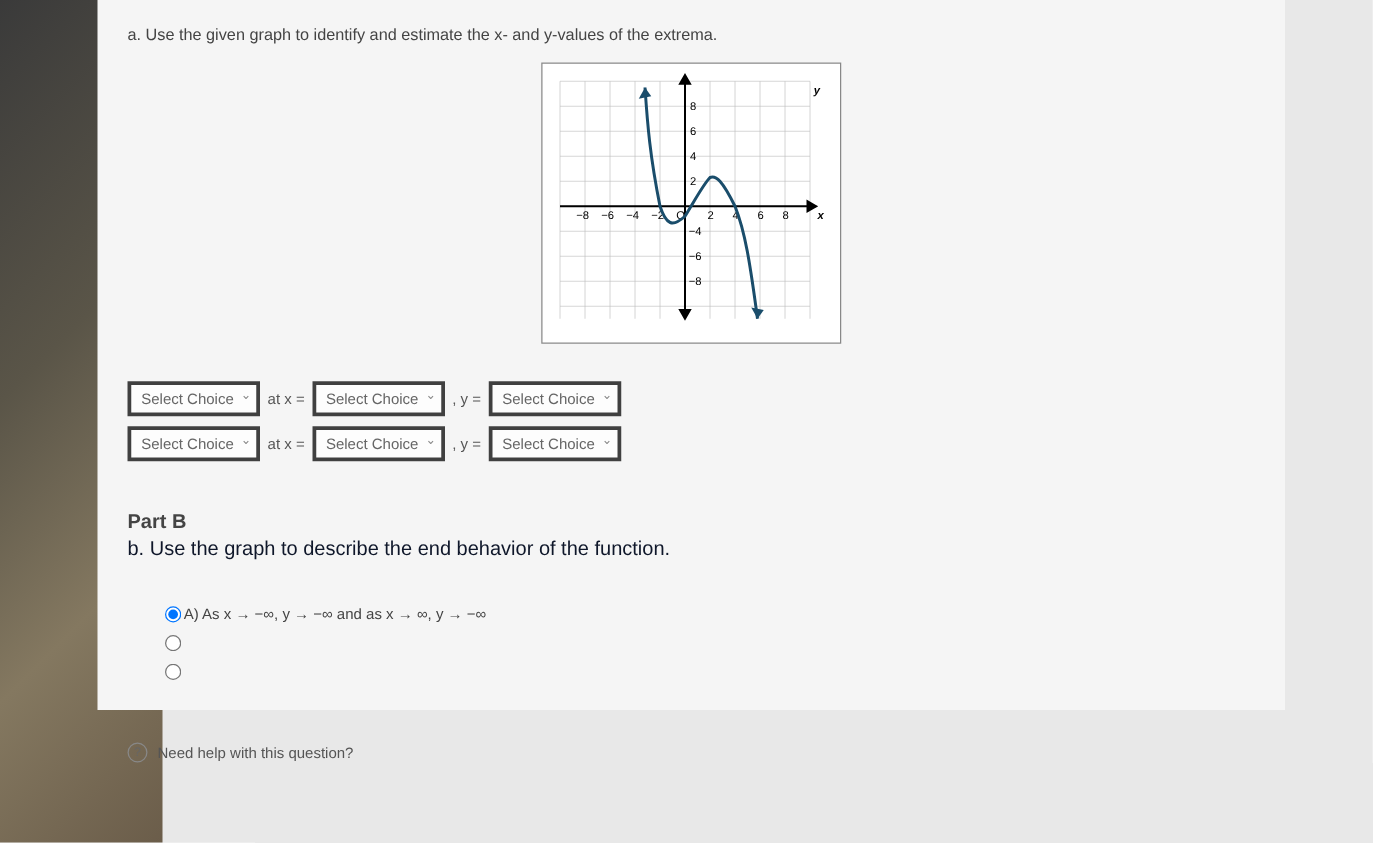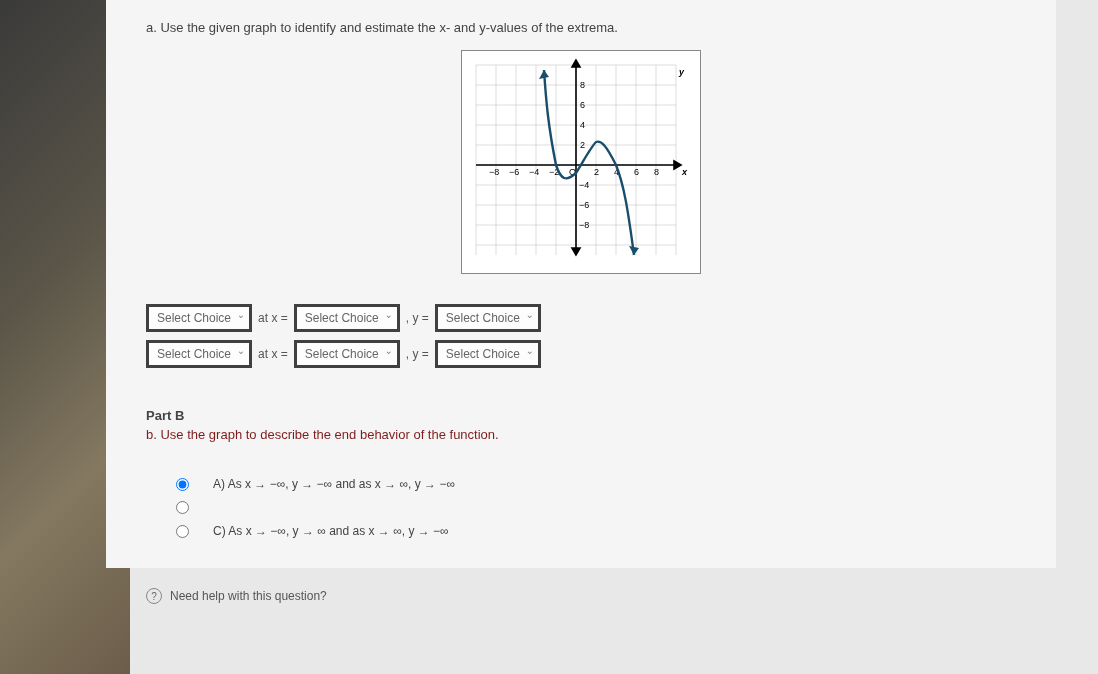--- a/index.html
+++ b/index.html
@@ -13,10 +13,10 @@
   }
   .page {
     background: #f5f5f5;
-    margin-left: 106px;
+    margin-left: 78px;
     width: 950px;
     height: 568px;
-    padding: 20px 40px;
+    padding: 20px 24px;
     position: relative;
   }
   .left-bg {

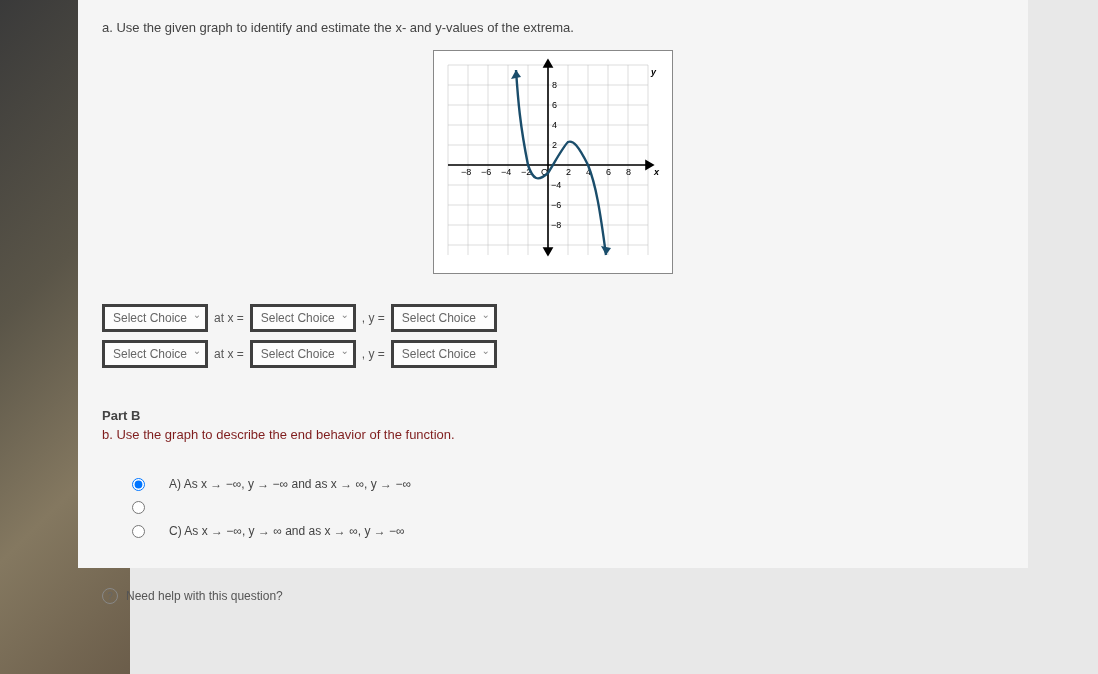--- a/index.html
+++ b/index.html
@@ -68,7 +68,7 @@
   }
   .part-label {
     font-weight: bold;
-    font-size: 13px;
+    font-size: 16px;
     color: #444;
     margin-top: 40px;
   }

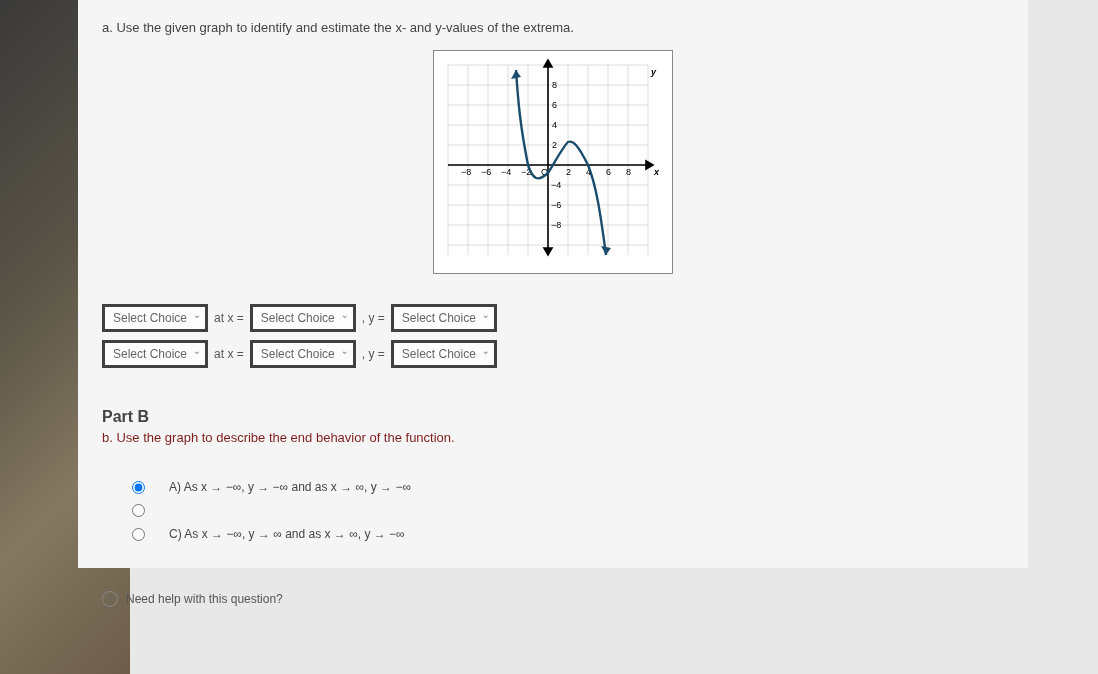--- a/index.html
+++ b/index.html
@@ -73,8 +73,8 @@
     margin-top: 40px;
   }
   .part-desc {
-    font-size: 13px;
-    color: #7f1d1d;
+    font-size: 16px;
+    color: #0f172a;
     margin-top: 4px;
     margin-bottom: 35px;
   }

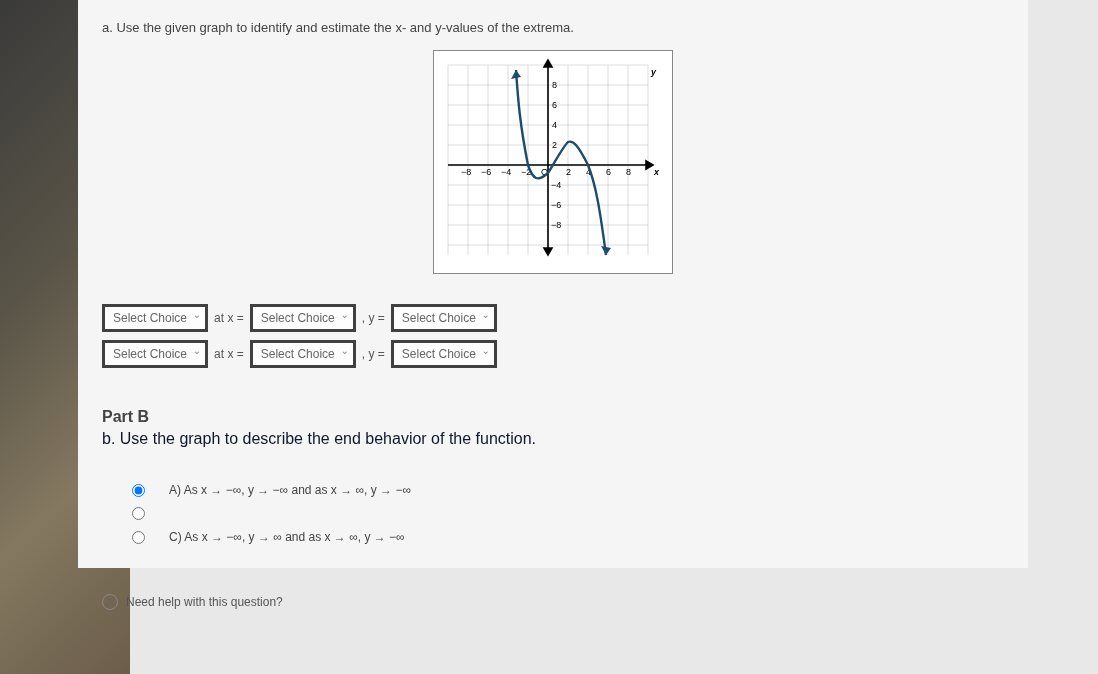--- a/index.html
+++ b/index.html
@@ -86,7 +86,7 @@
   .radio-row {
     display: flex;
     align-items: center;
-    gap: 24px;
+    gap: 2px;
     margin-bottom: 10px;
   }
   .radio-row input { margin: 0; }

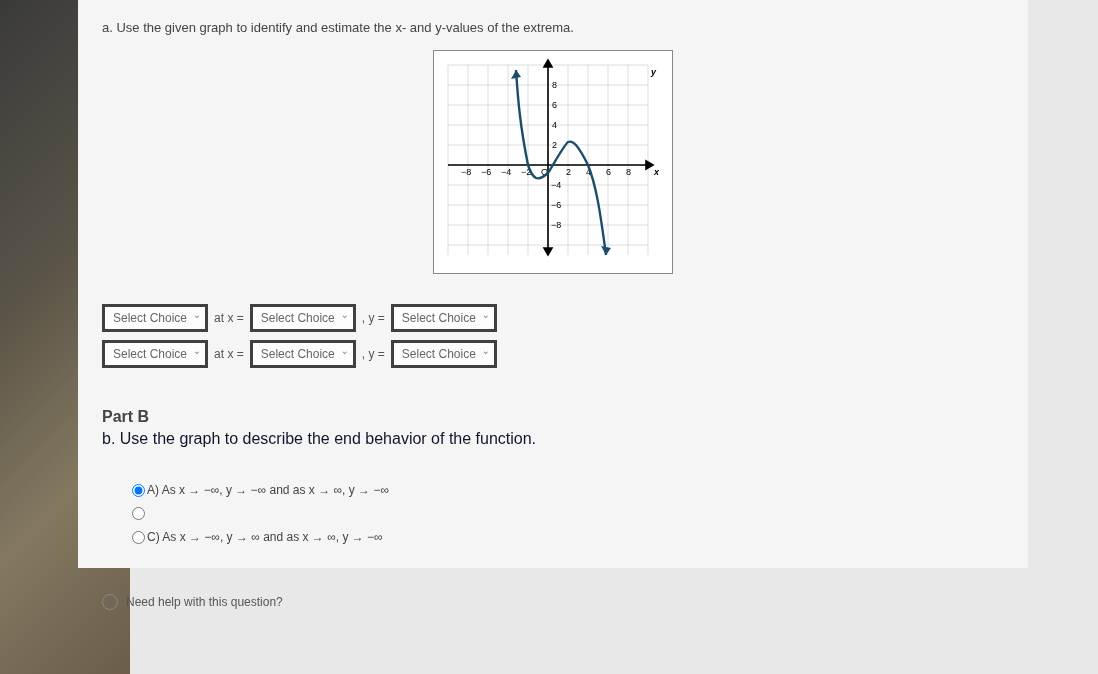--- a/index.html
+++ b/index.html
@@ -217,7 +217,6 @@
     </div>
     <div class="radio-row">
       <input type="radio" name="eb" style="">
-      <span>C) As x → −∞, y → ∞ and as x → ∞, y → −∞</span>
     </div>
   </div>
 

